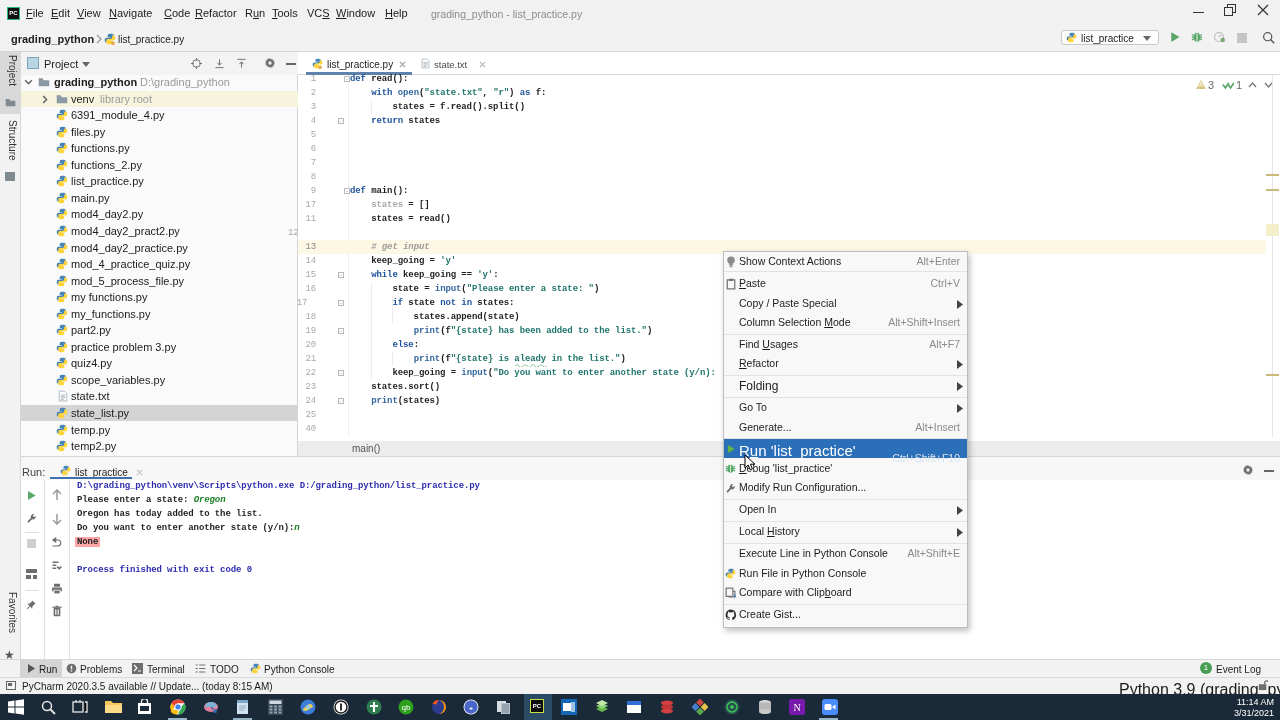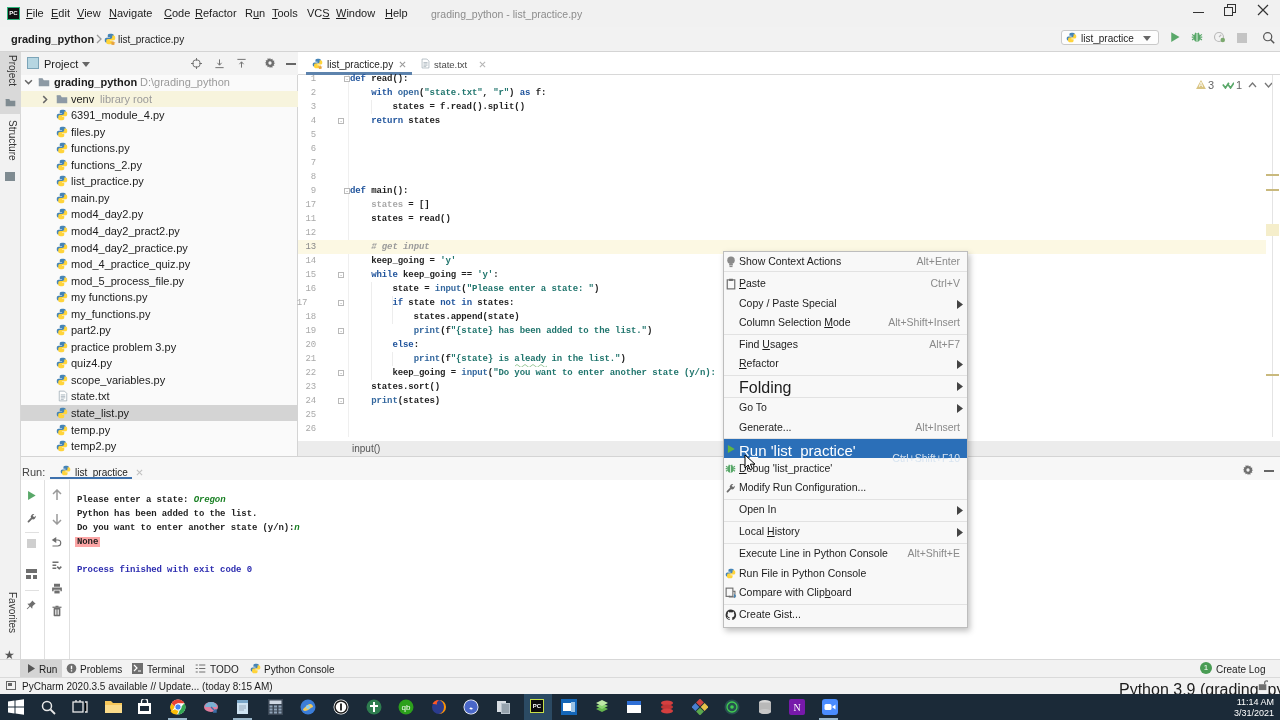--- a/index.html
+++ b/index.html
@@ -237,7 +237,7 @@
     <div class="abs mono" style="left:288px;top:186px;width:28px;text-align:right;color:#a9a9a9;font-weight:normal">9</div>
     <div class="abs mono" style="left:288px;top:200px;width:28px;text-align:right;color:#a9a9a9;font-weight:normal">17</div>
     <div class="abs mono" style="left:288px;top:214px;width:28px;text-align:right;color:#a9a9a9;font-weight:normal">11</div>
-    <div class="abs mono" style="left:288px;top:228px;width:28px;text-align:right;color:#a9a9a9;font-weight:normal">12</div>
+    <div class="abs mono" style="left:288px;top:228px;width:28px;text-align:left;color:#a9a9a9;font-weight:normal">12</div>
     <div class="abs mono" style="left:288px;top:242px;width:28px;text-align:right;color:#8a8a8a;font-weight:normal">13</div>
     <div class="abs mono" style="left:288px;top:256px;width:28px;text-align:right;color:#a9a9a9;font-weight:normal">14</div>
     <div class="abs mono" style="left:288px;top:270px;width:28px;text-align:right;color:#a9a9a9;font-weight:normal">15</div>

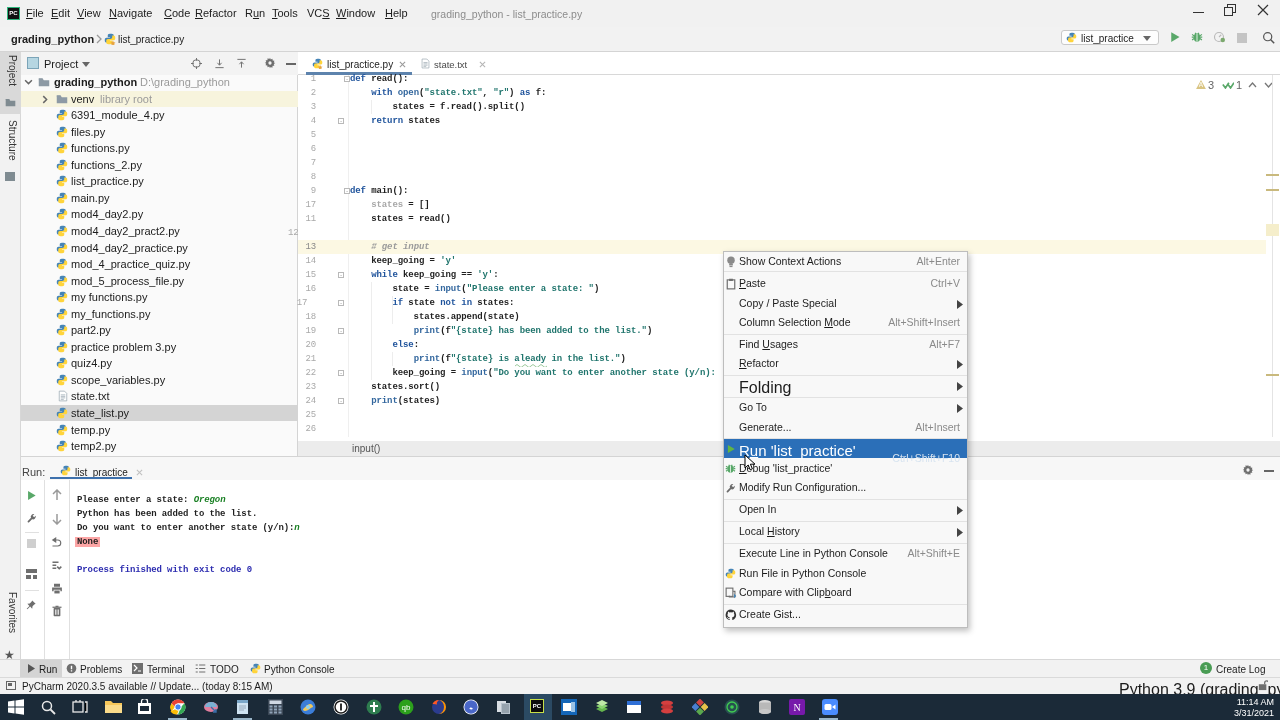--- a/index.html
+++ b/index.html
@@ -611,7 +611,7 @@
       <path fill="#444" d="M0 0l6 4.5L0 9z"></path>
     </svg>
 <div class="abs" style="left:724px;top:375px;width:243px;height:1px;background:#e2e2e2"></div>
-<div class="abs" style="left:739px;top:379px;font-size:16px;color:#1c1c1c;white-space:nowrap">Folding</div>
+<div class="abs" style="left:739px;top:379px;font-size:12px;color:#1c1c1c;white-space:nowrap">Folding</div>
     <svg class="abs" style="left:957px;top:382px" width="6" height="9" viewBox="0 0 6 9">
       <path fill="#444" d="M0 0l6 4.5L0 9z"></path>
     </svg>

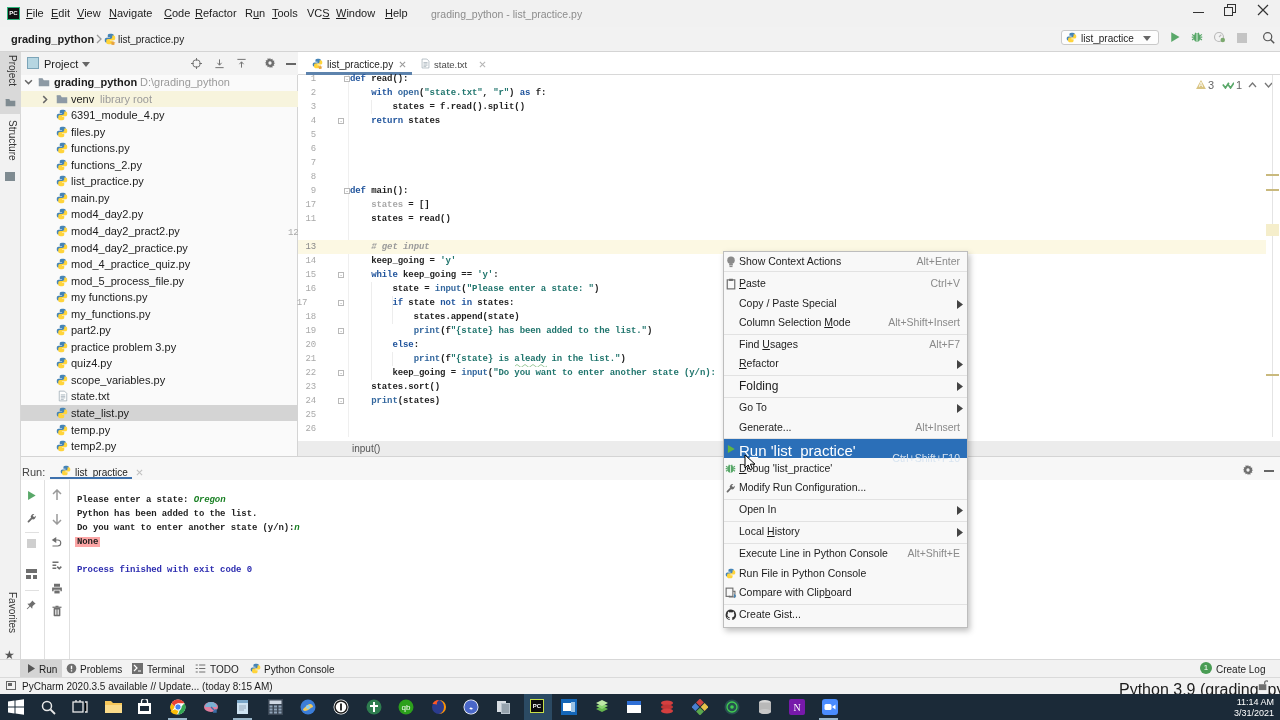--- a/index.html
+++ b/index.html
@@ -251,7 +251,7 @@
     <div class="abs mono" style="left:288px;top:382px;width:28px;text-align:right;color:#a9a9a9;font-weight:normal">23</div>
     <div class="abs mono" style="left:288px;top:396px;width:28px;text-align:right;color:#a9a9a9;font-weight:normal">24</div>
     <div class="abs mono" style="left:288px;top:410px;width:28px;text-align:right;color:#a9a9a9;font-weight:normal">25</div>
-    <div class="abs mono" style="left:288px;top:424px;width:28px;text-align:right;color:#a9a9a9;font-weight:normal">26</div>
+    <div class="abs mono" style="left:288px;top:424px;width:28px;text-align:right;color:#a9a9a9;font-weight:normal">40</div>
 <div class="abs" style="left:344px;top:76px;width:6px;height:6px;border:1px solid #b9b9b9;background:#fff;font-size:5px;line-height:4px;text-align:center;color:#888">-</div>
 <div class="abs" style="left:338px;top:118px;width:6px;height:6px;border:1px solid #b9b9b9;background:#fff;font-size:5px;line-height:4px;text-align:center;color:#888">-</div>
 <div class="abs" style="left:344px;top:188px;width:6px;height:6px;border:1px solid #b9b9b9;background:#fff;font-size:5px;line-height:4px;text-align:center;color:#888">-</div>

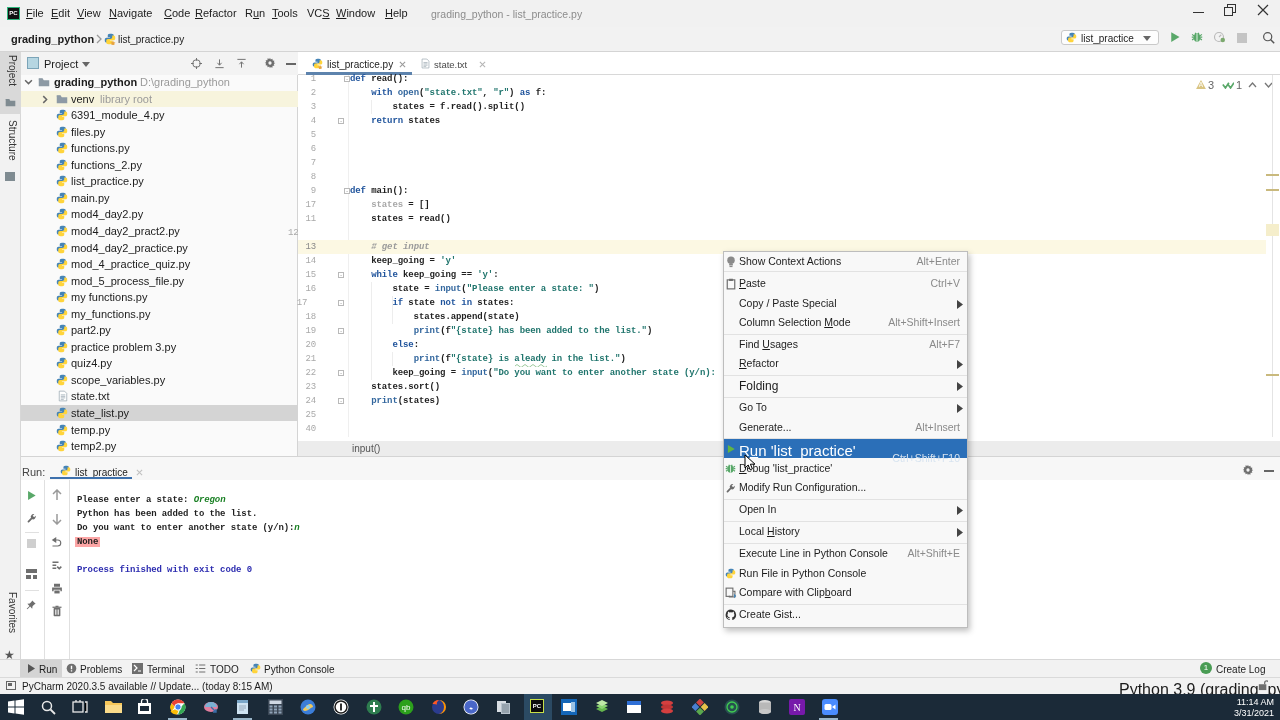--- a/index.html
+++ b/index.html
@@ -307,7 +307,7 @@
 <div class="abs" style="left:1266px;top:224px;width:13px;height:12px;background:#f5eecb"></div>
 <div class="abs" style="left:1266px;top:374px;width:13px;height:2px;background:#c9b97d"></div>
 <div class="abs" style="left:298px;top:441px;width:982px;height:15px;background:#ececec"></div>
-<div class="abs" style="left:352px;top:443px;font-size:10px;color:#555;white-space:nowrap">input()</div>
+<div class="abs" style="left:352px;top:443px;font-size:10px;color:#555;white-space:nowrap">main()</div>
 <div class="abs" style="left:21px;top:456px;width:1259px;height:203px;background:#fff;border-top:1px solid #d4d4d4"></div>
 <div class="abs" style="left:21px;top:457px;width:1259px;height:23px;background:#f7f7f7"></div>
 <div class="abs ui" style="left:22px;top:466px;color:#444">Run:</div>

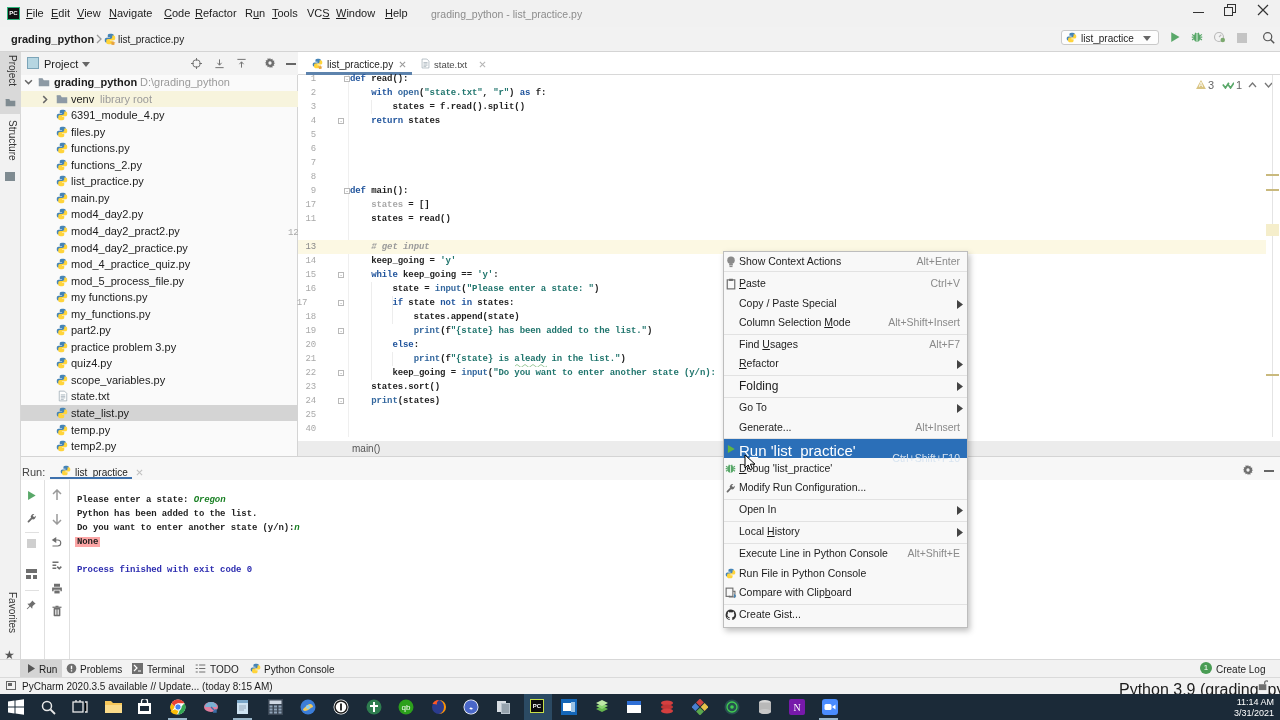--- a/index.html
+++ b/index.html
@@ -371,6 +371,7 @@
       <rect x="6" y="1" width="4" height="1.6" fill="#6e6e6e"></rect>
       <path stroke="#fff" d="M6 6v7M8 6v7M10 6v7"></path>
     </svg>
+<div class="abs mono" style="left:77px;top:481px;color:#2d2db0">D:\grading_python\venv\Scripts\python.exe D:/grading_python/list_practice.py</div>
 <div class="abs mono" style="left:77px;top:495px;color:#1f1f1f">Please enter a state: <span style="color:#1a8024;font-style:italic">Oregon</span></div>
 <div class="abs mono" style="left:77px;top:509px;color:#1f1f1f">Python has been added to the list.</div>
 <div class="abs mono" style="left:77px;top:523px;color:#1f1f1f">Do you want to enter another state (y/n):<span style="color:#1a8024;font-style:italic">n</span></div>

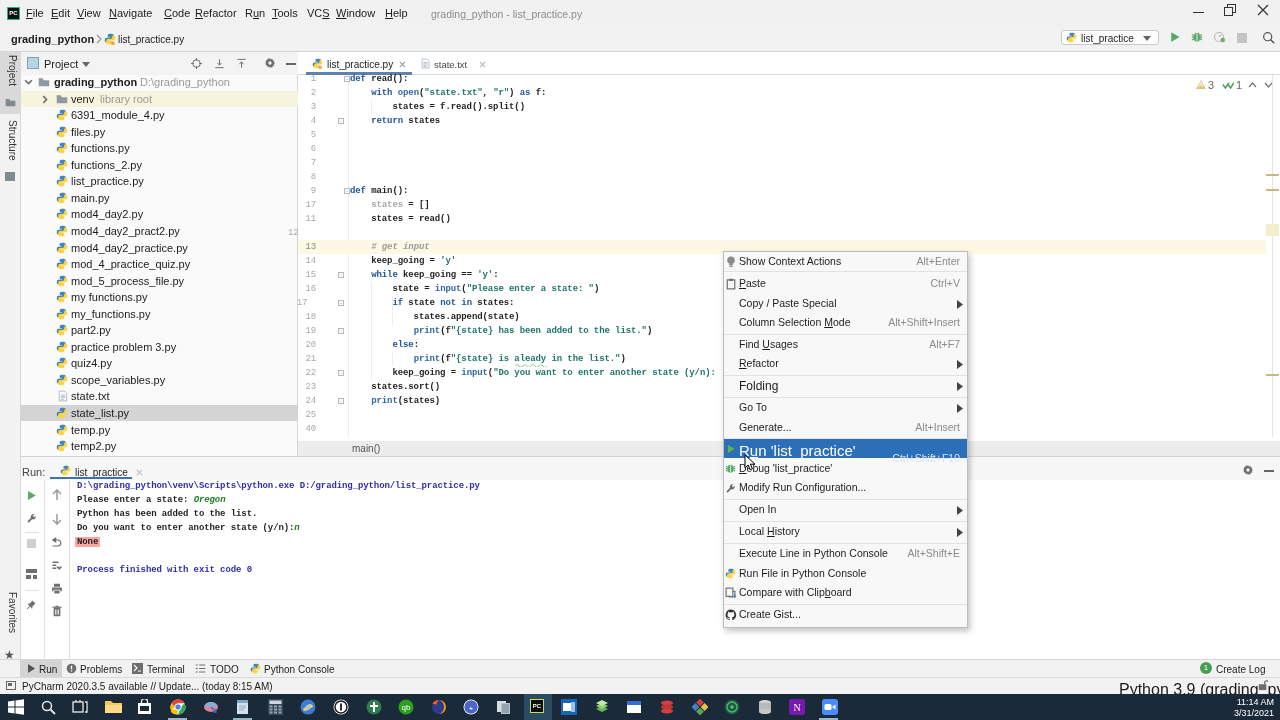--- a/index.html
+++ b/index.html
@@ -373,7 +373,7 @@
     </svg>
 <div class="abs mono" style="left:77px;top:481px;color:#2d2db0">D:\grading_python\venv\Scripts\python.exe D:/grading_python/list_practice.py</div>
 <div class="abs mono" style="left:77px;top:495px;color:#1f1f1f">Please enter a state: <span style="color:#1a8024;font-style:italic">Oregon</span></div>
-<div class="abs mono" style="left:77px;top:509px;color:#1f1f1f">Python has been added to the list.</div>
+<div class="abs mono" style="left:77px;top:509px;color:#1f1f1f">Oregon has today added to the list.</div>
 <div class="abs mono" style="left:77px;top:523px;color:#1f1f1f">Do you want to enter another state (y/n):<span style="color:#1a8024;font-style:italic">n</span></div>
 <div class="abs mono" style="left:75px;top:537px;color:#1f1f1f;background:#fca5a5;padding:0 2px">None</div>
 <div class="abs mono" style="left:77px;top:565px;color:#2d2db0">Process finished with exit code 0</div>

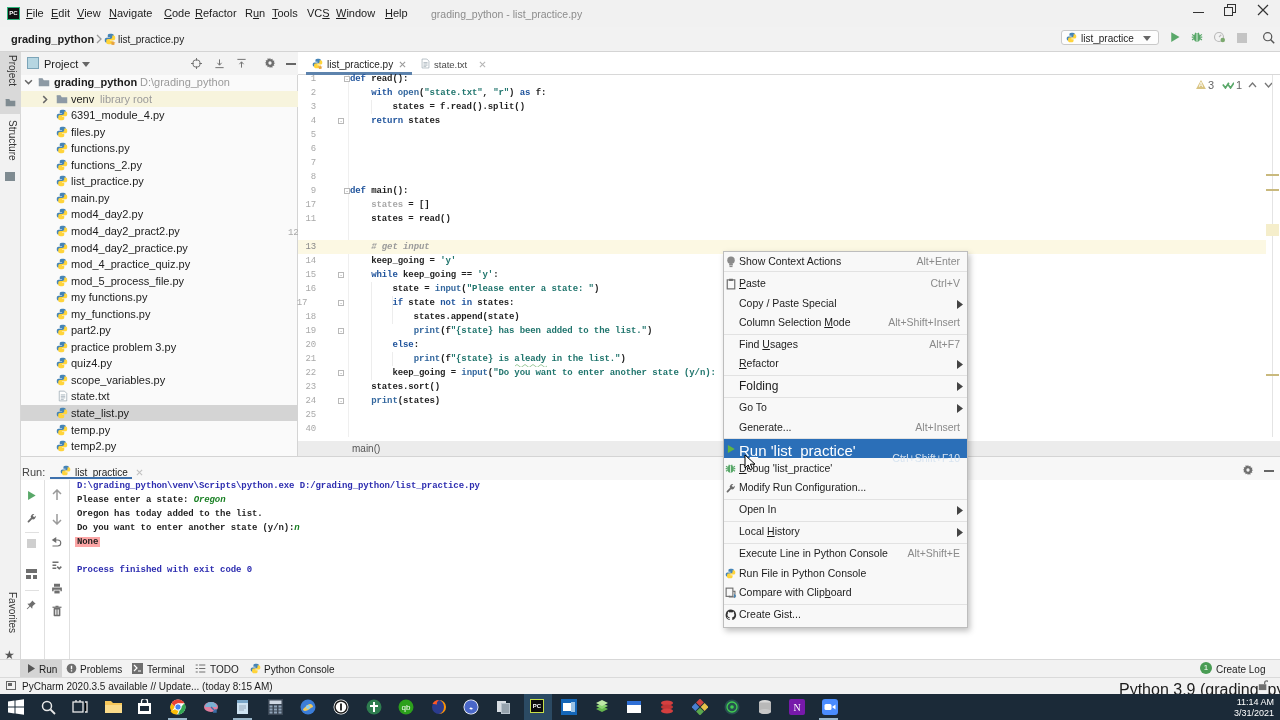--- a/index.html
+++ b/index.html
@@ -403,7 +403,7 @@
     </svg>
 <div class="abs" style="left:264px;top:664px;font-size:10px;color:#1c1c1c">Python Console</div>
 <div class="abs" style="left:1200px;top:662px;width:12px;height:12px;border-radius:7px;background:#499c54;color:#fff;font-size:8px;text-align:center;line-height:12px">1</div>
-<div class="abs" style="left:1216px;top:664px;font-size:10px;color:#1c1c1c">Create Log</div>
+<div class="abs" style="left:1216px;top:664px;font-size:10px;color:#1c1c1c">Event Log</div>
 <div class="abs" style="left:0;top:677px;width:1280px;height:17px;background:#f2f2f2;border-top:1px solid #dadada"></div>
 <div class="abs" style="left:6px;top:681px;width:10px;height:9px;border:1px solid #666"></div>
 <div class="abs" style="left:8px;top:683px;width:4px;height:3px;background:#666"></div>

